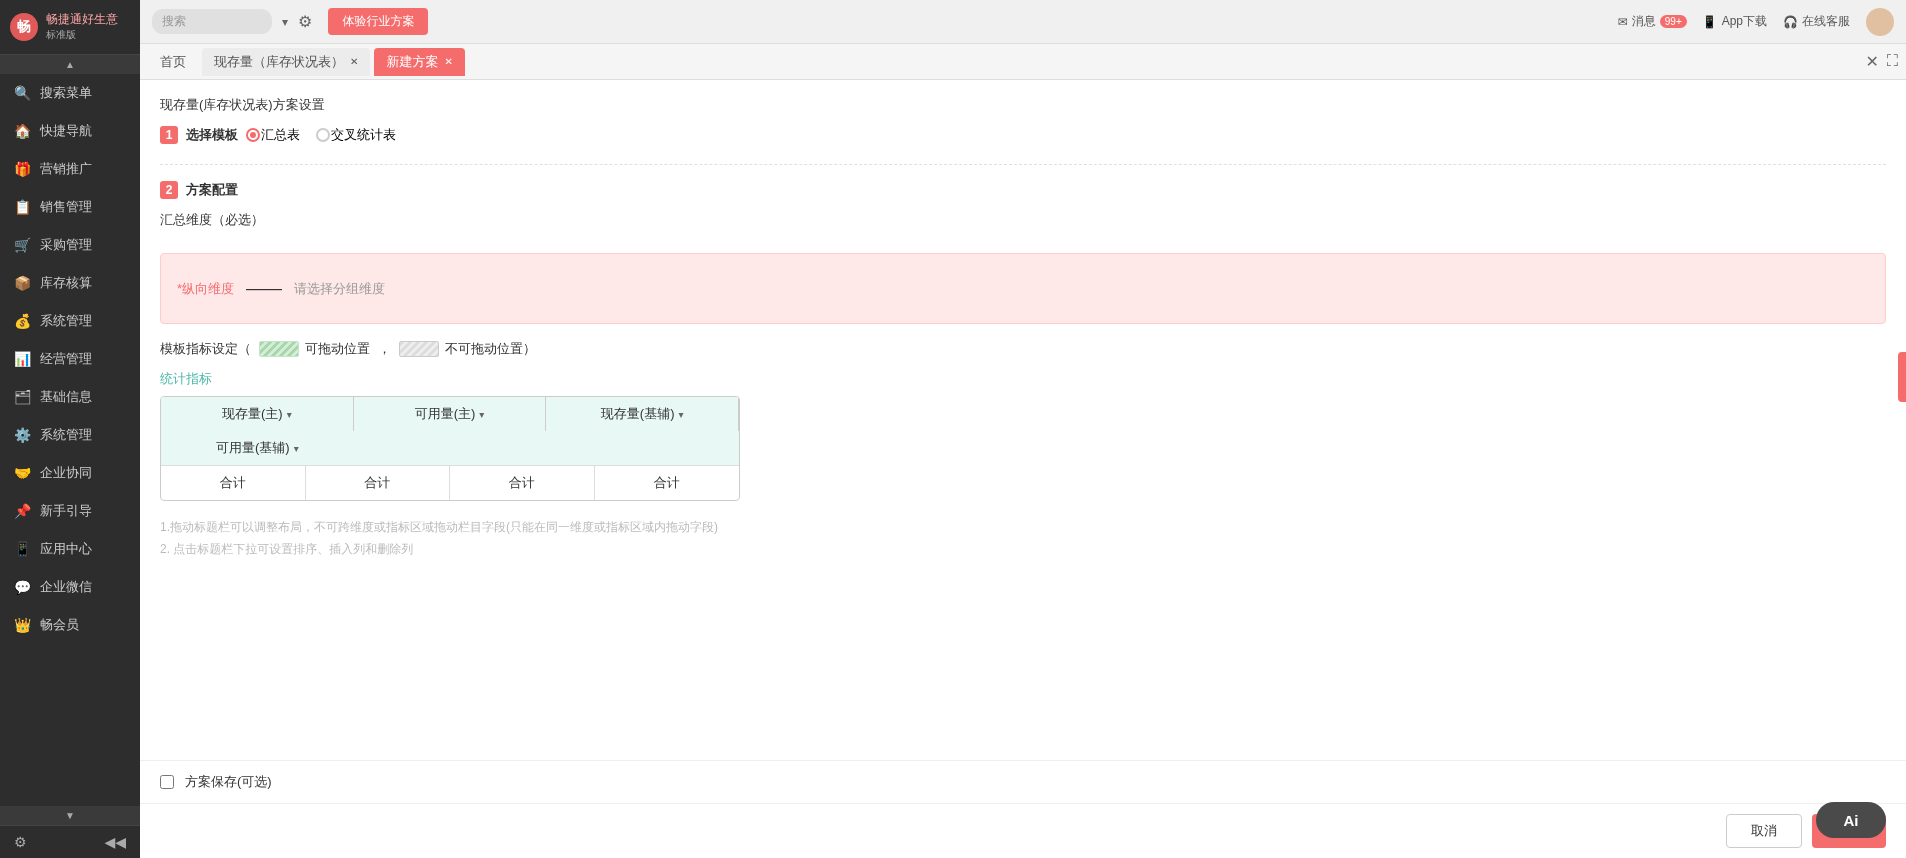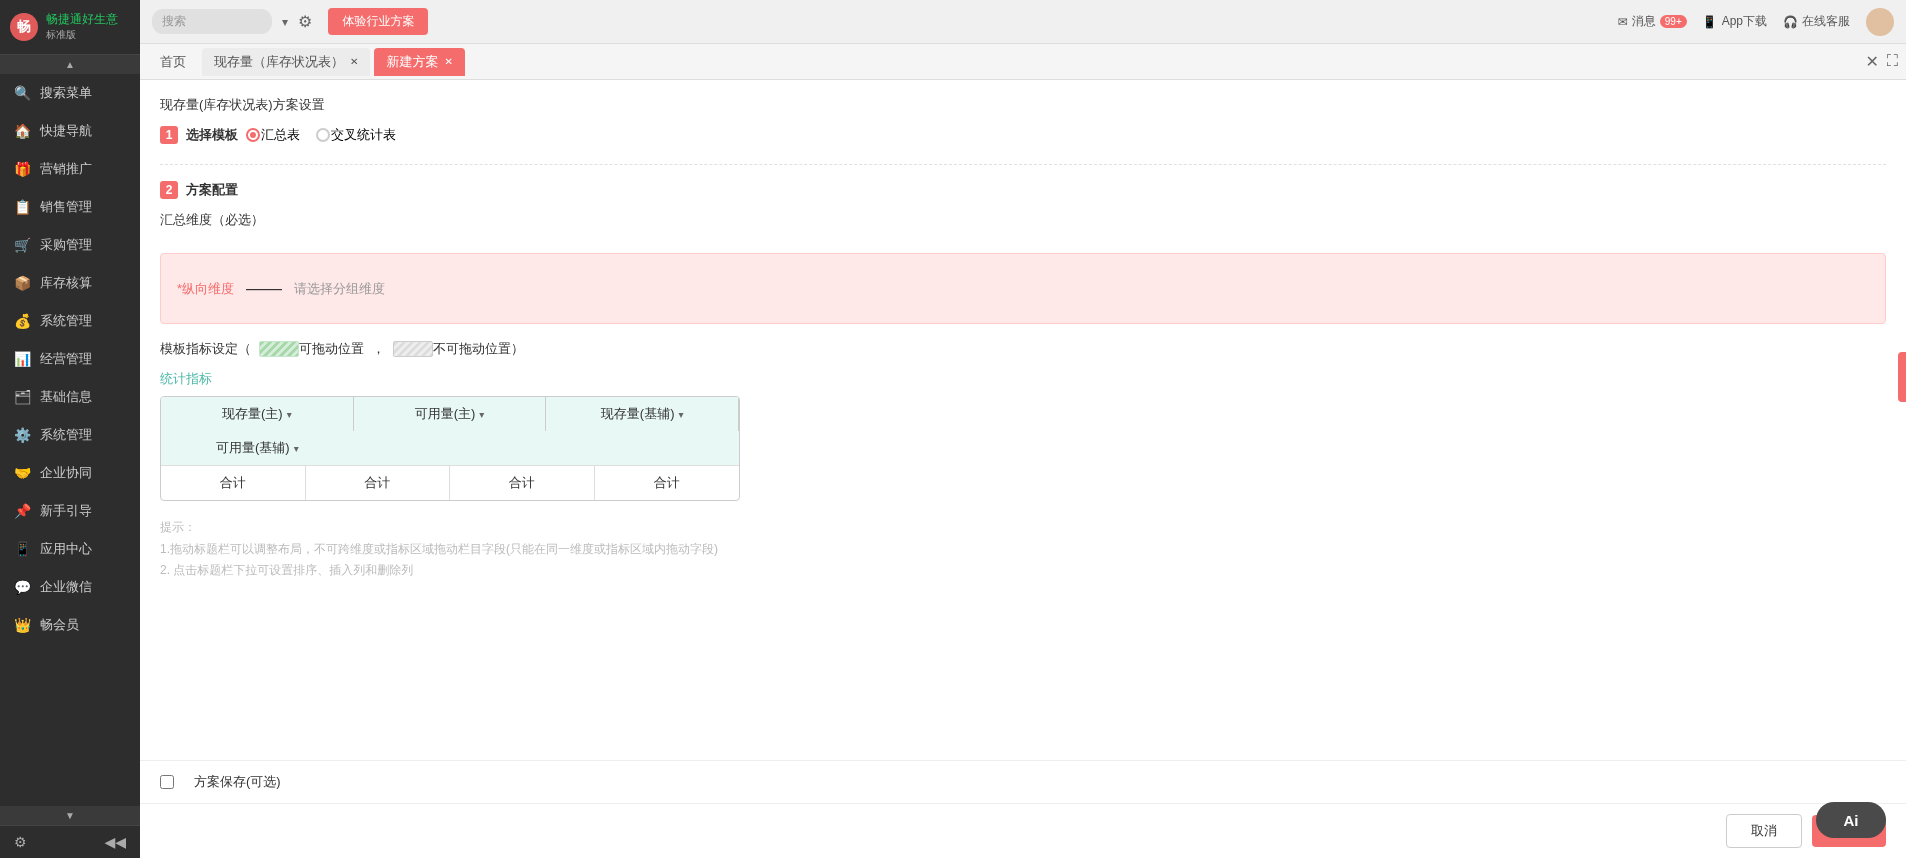--- a/index.html
+++ b/index.html
@@ -29,7 +29,7 @@
       display: flex; align-items: center; justify-content: center;
       color: white; font-weight: bold; font-size: 14px;
     }
-    .sidebar-logo-text { font-size: 12px; color: #22c55e; line-height: 1.3; }
+    .sidebar-logo-text { font-size: 12px; color: #fca5a5; line-height: 1.3; }
     .sidebar-logo-sub { font-size: 10px; color: #aaa; }
     .sidebar-scroll-up, .sidebar-scroll-down {
       background: #3a3a3a;

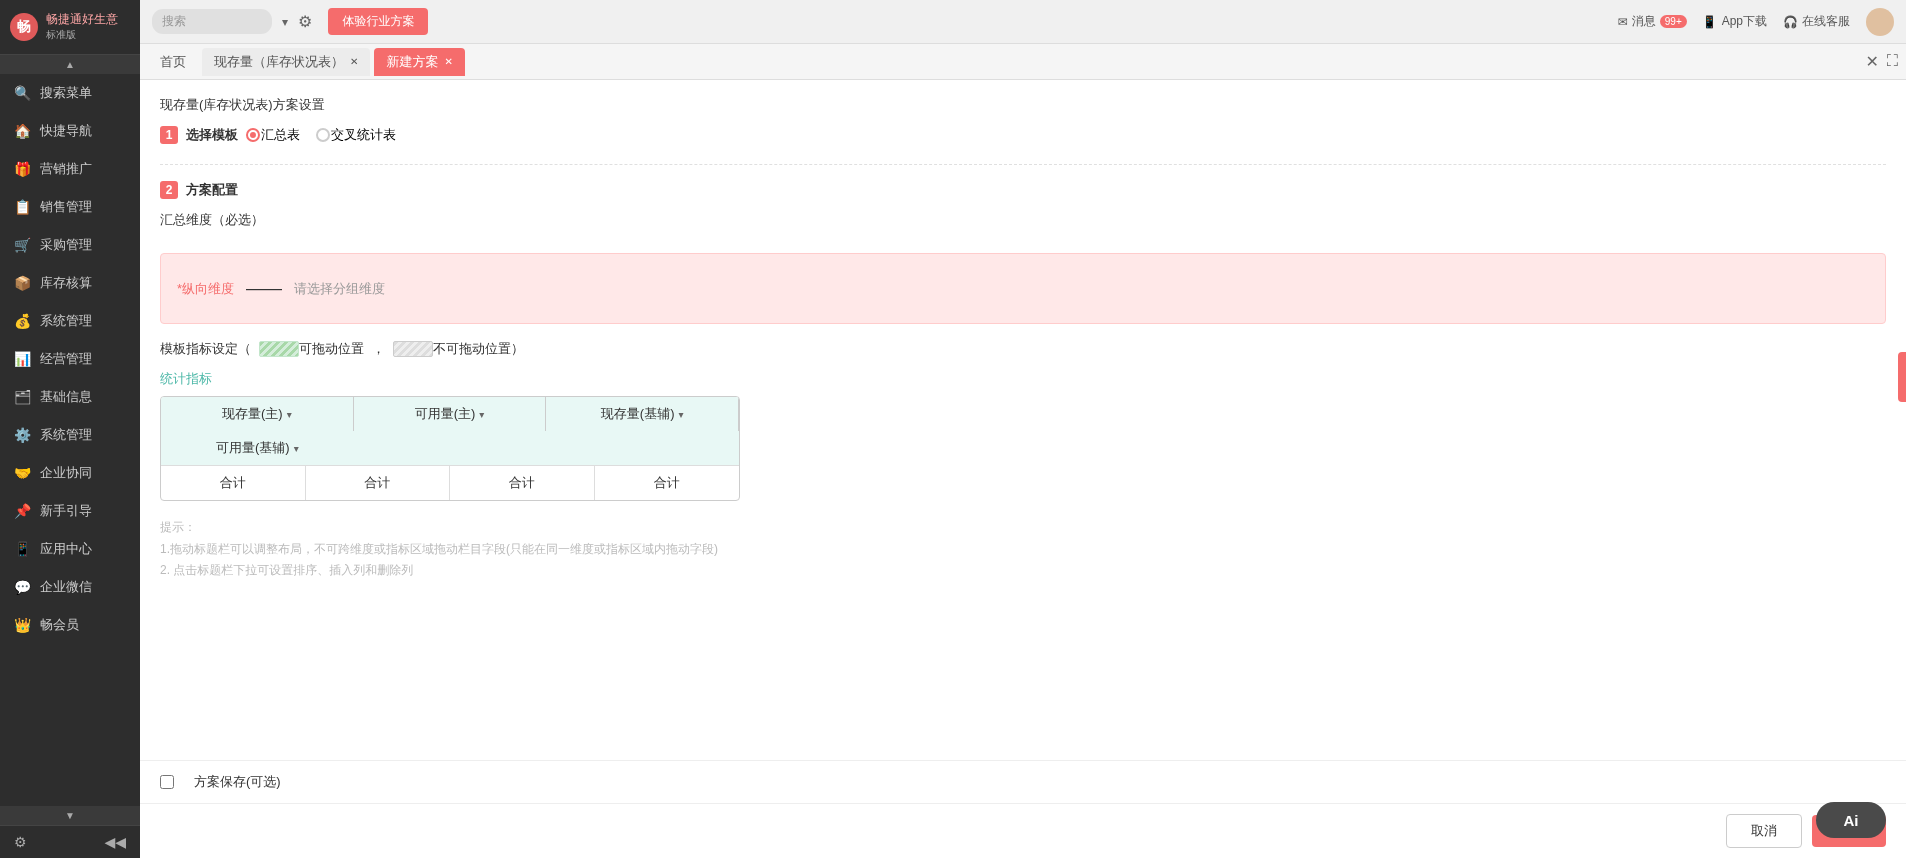--- a/index.html
+++ b/index.html
@@ -255,6 +255,7 @@
     .indicator-box {
       display: inline-flex;
       align-items: center;
+      gap: 6px;
     }
     .indicator-draggable {
       width: 40px; height: 16px;

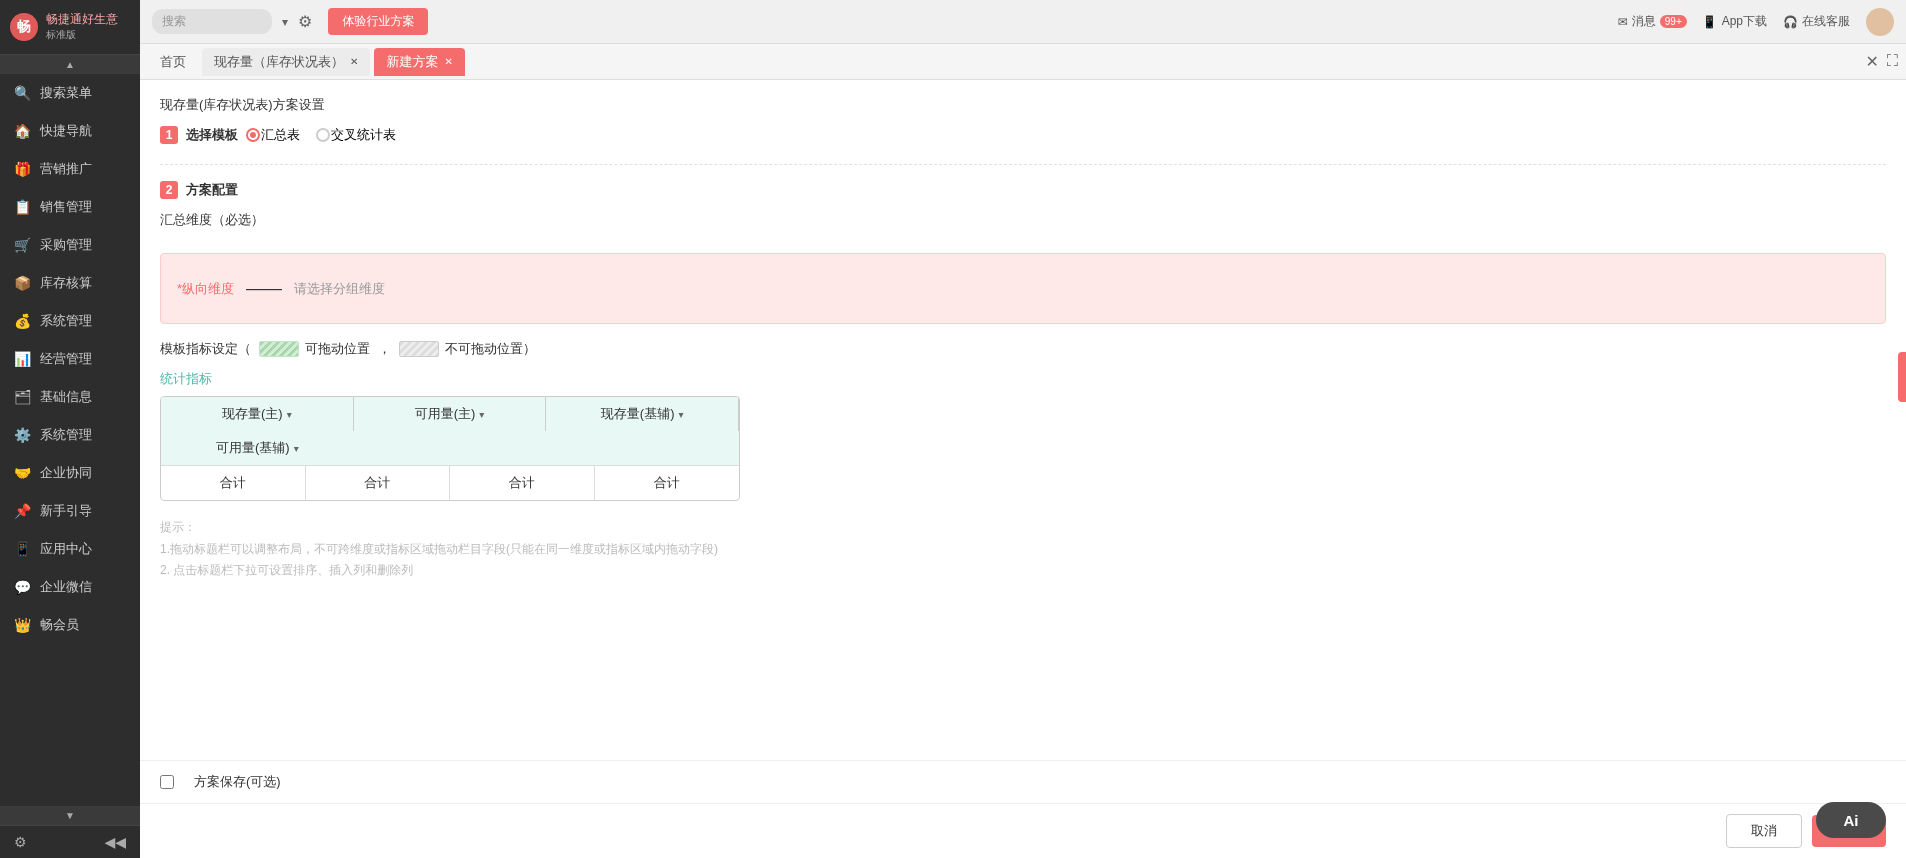--- a/index.html
+++ b/index.html
@@ -598,7 +598,6 @@
       </div>
 
       <div class="tips-area">
-        <div>提示：</div>
         <div>1.拖动标题栏可以调整布局，不可跨维度或指标区域拖动栏目字段(只能在同一维度或指标区域内拖动字段)</div>
         <div>2. 点击标题栏下拉可设置排序、插入列和删除列</div>
       </div>

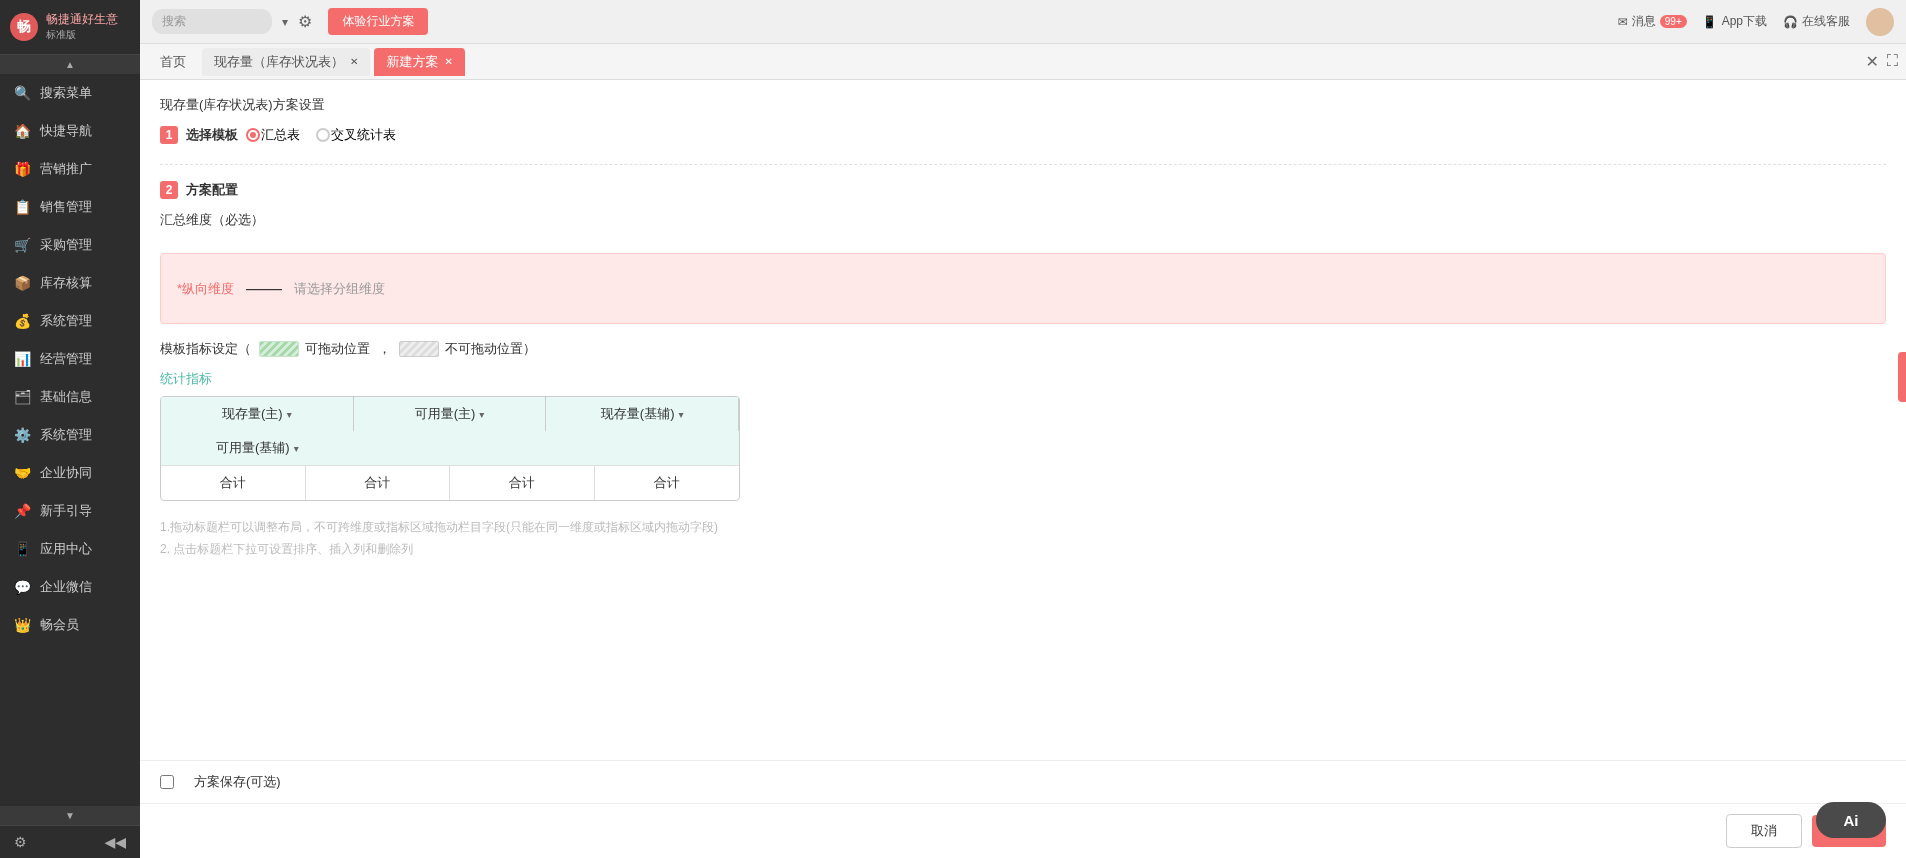--- a/index.html
+++ b/index.html
@@ -332,7 +332,7 @@
       padding: 12px 20px;
       display: flex;
       align-items: center;
-      gap: 20px;
+      gap: 11px;
       background: white;
       border-top: 1px solid #eee;
     }

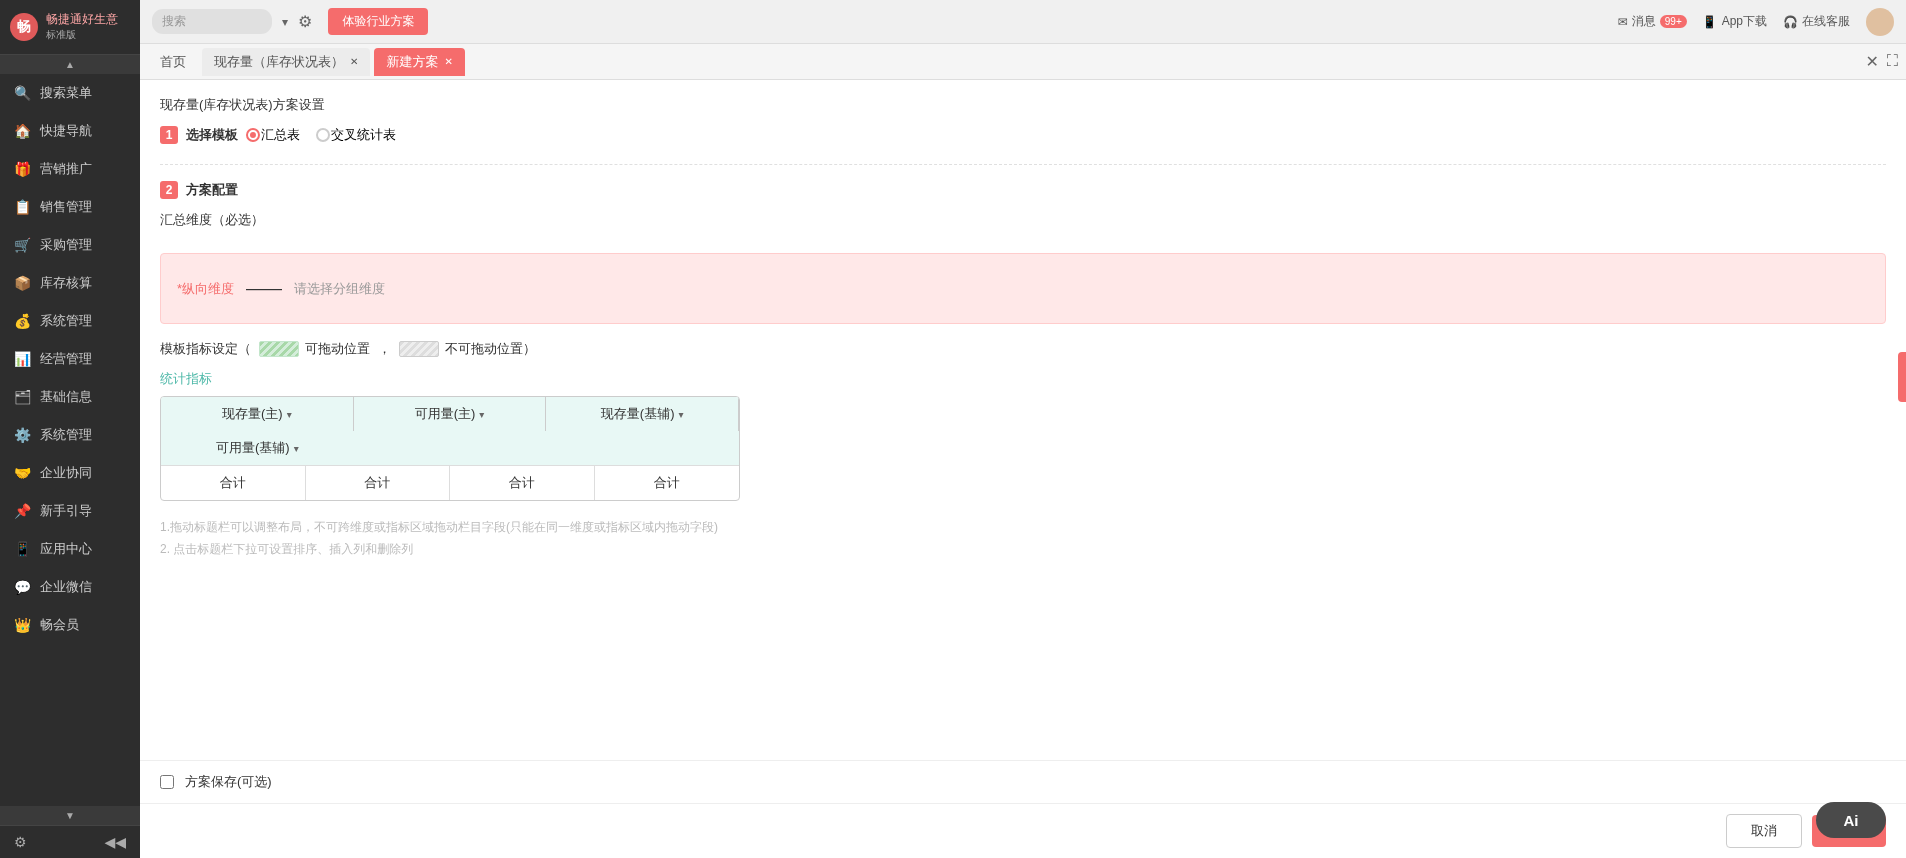--- a/index.html
+++ b/index.html
@@ -347,7 +347,6 @@
     .action-bar {
       display: flex;
       justify-content: flex-end;
-      align-items: center;
       gap: 10px;
       padding: 10px 20px;
       background: white;

